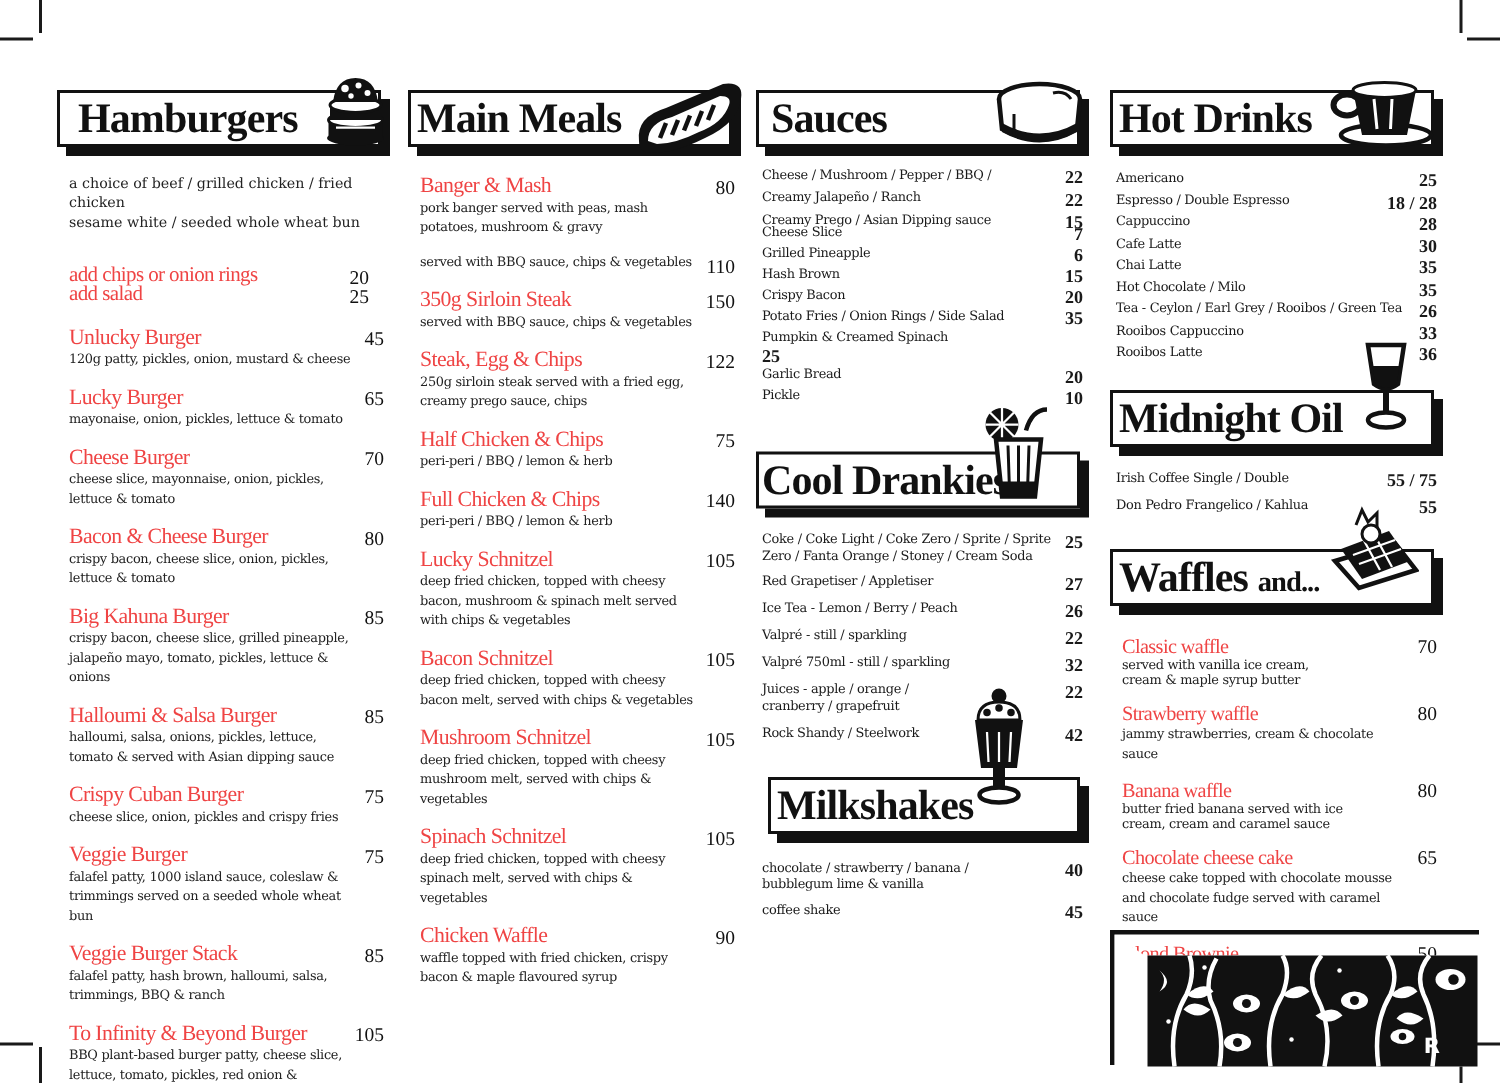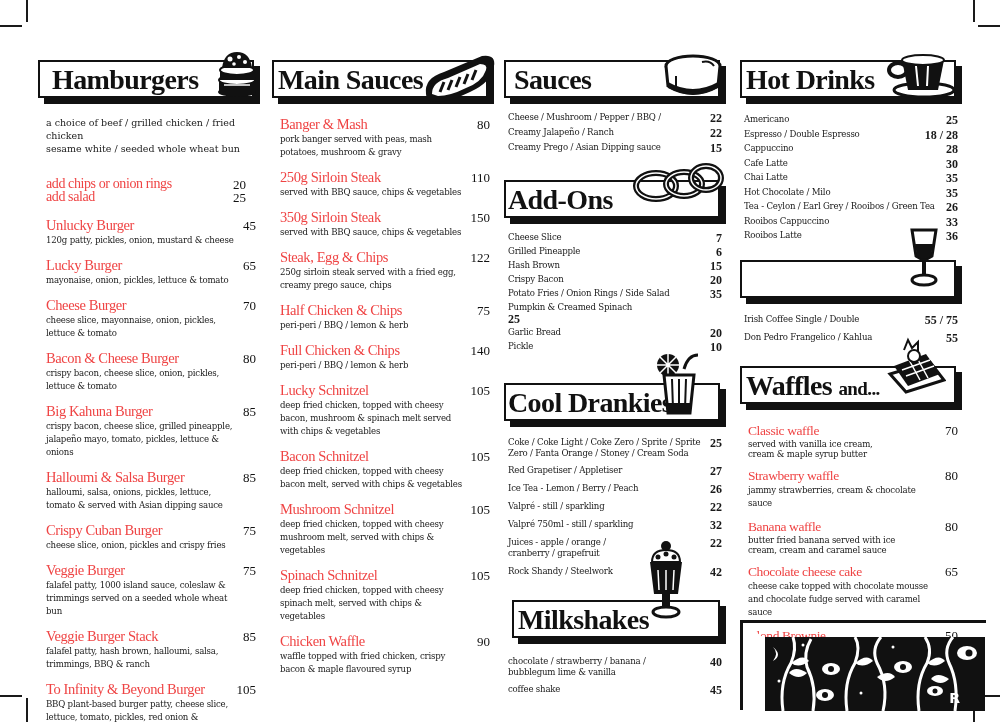--- a/index.html
+++ b/index.html
@@ -152,7 +152,7 @@
 <section class="col col2">
   <div class="banner">
     <div class="box"></div>
-    <div class="title" style="left:8px;">Main Sauces</div>
+    <div class="title" style="left:8px;">Main Meals</div>
     <svg class="icon" width="80" height="54" viewBox="0 0 80 54" style="right:-2px;top:-4px;">
       <path d="M6 42 Q4 26 24 20 L62 4 Q76 2 74 14 Q72 30 50 40 Q30 50 14 50 Q6 50 6 42 Z" fill="#111"></path>
       <path d="M12 42 Q12 30 28 26 L60 12 Q68 12 66 18 Q62 30 46 36 Q30 44 18 44 Z" fill="#fff"></path>

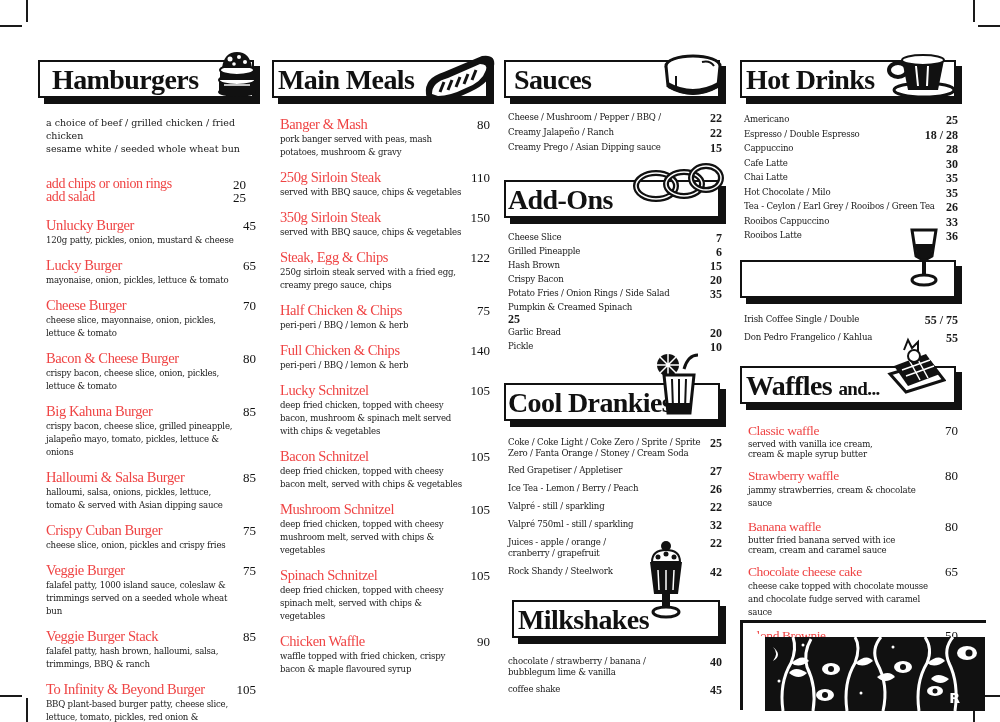--- a/index.html
+++ b/index.html
@@ -165,7 +165,6 @@
     <div class="desc">pork banger served with peas, mash potatoes, mushroom &amp; gravy</div>
   </div>
   <div class="item">
-    <div class="name">250g Sirloin Steak</div>
     <div class="price">110</div>
     <div class="desc">served with BBQ sauce, chips &amp; vegetables</div>
   </div>

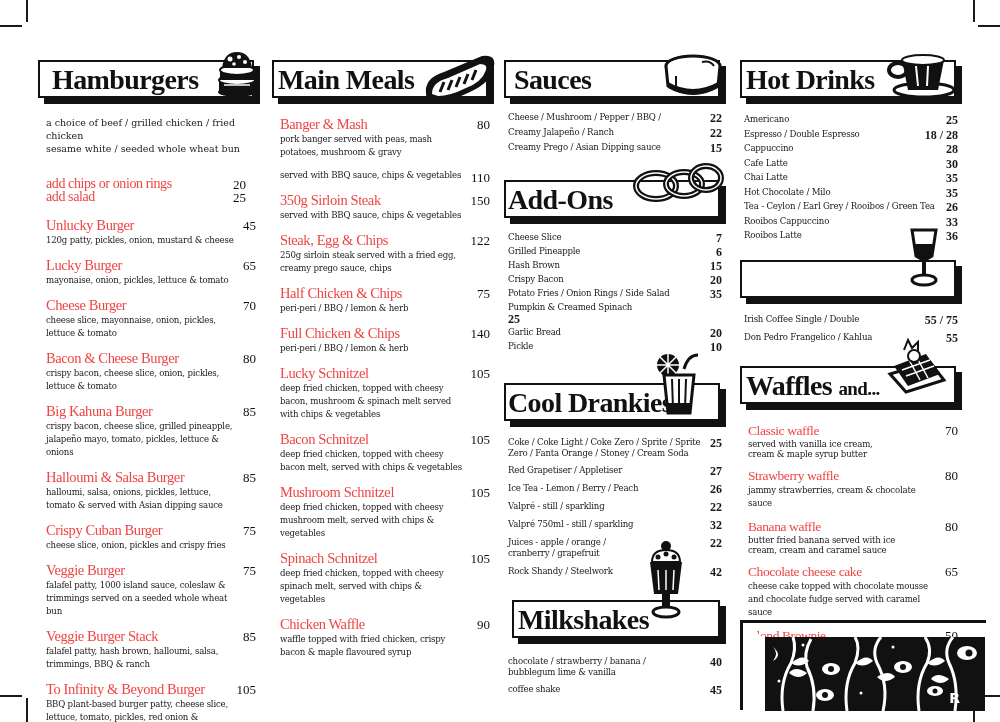--- a/index.html
+++ b/index.html
@@ -242,18 +242,6 @@
     </div>
   </div>
 
-  <div class="banner" style="margin-top:22px;">
-    <div class="box"></div>
-    <div class="title" style="left:6px;">Add-Ons</div>
-    <svg class="icon" width="96" height="48" viewBox="0 0 96 48" style="right:4px;top:-16px;">
-      <ellipse cx="26" cy="26" rx="20" ry="13" fill="none" stroke="#111" stroke-width="6"></ellipse>
-      <ellipse cx="26" cy="26" rx="20" ry="13" fill="none" stroke="#fff" stroke-width="1.5"></ellipse>
-      <ellipse cx="54" cy="24" rx="18" ry="12" fill="none" stroke="#111" stroke-width="6"></ellipse>
-      <ellipse cx="54" cy="24" rx="18" ry="12" fill="none" stroke="#fff" stroke-width="1.5"></ellipse>
-      <ellipse cx="76" cy="18" rx="15" ry="12" fill="none" stroke="#111" stroke-width="6"></ellipse>
-      <ellipse cx="76" cy="18" rx="15" ry="12" fill="none" stroke="#fff" stroke-width="1.5"></ellipse>
-    </svg>
-  </div>
   <div class="small-list" style="margin-top:-4px;">
     <div class="small-row" style="margin-bottom:2px;">
       <span class="n">Cheese Slice</span>

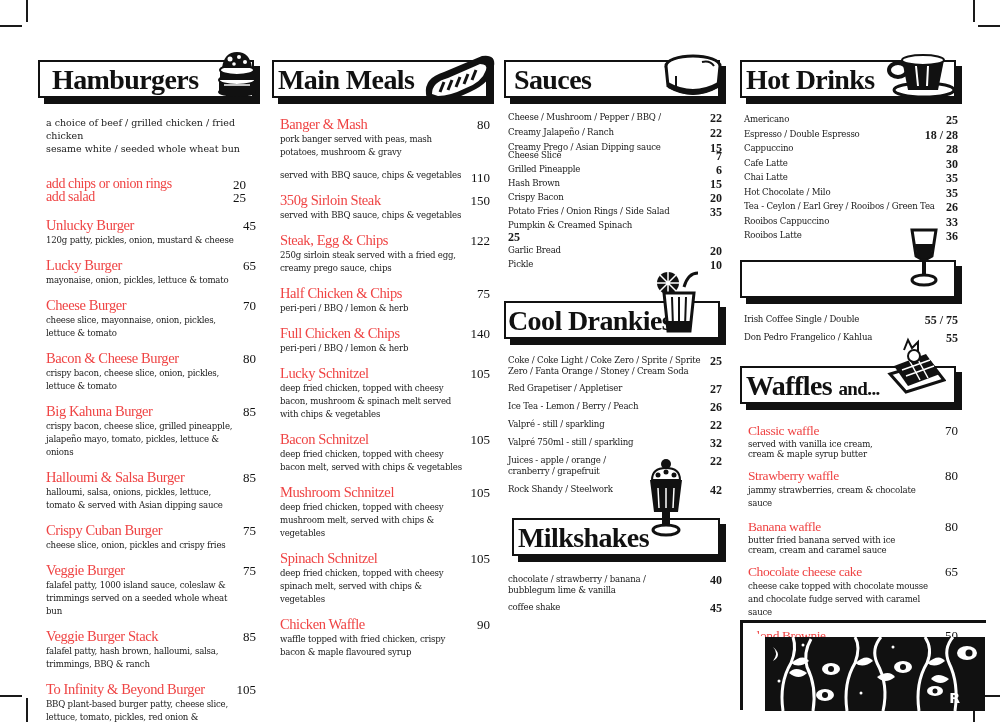--- a/index.html
+++ b/index.html
@@ -400,6 +400,7 @@
 
   <div class="banner" style="margin-top:14px;">
     <div class="box"></div>
+    <div class="title" style="left:8px;">Midnight Oil</div>
     <svg class="icon" width="36" height="66" viewBox="0 0 36 66" style="right:24px;top:-30px;">
       <path d="M6 4 L30 4 L26 30 Q18 36 10 30 Z" fill="#fff" stroke="#111" stroke-width="3"></path>
       <path d="M9 18 L27 18 L25 30 Q18 35 11 30 Z" fill="#111"></path>

